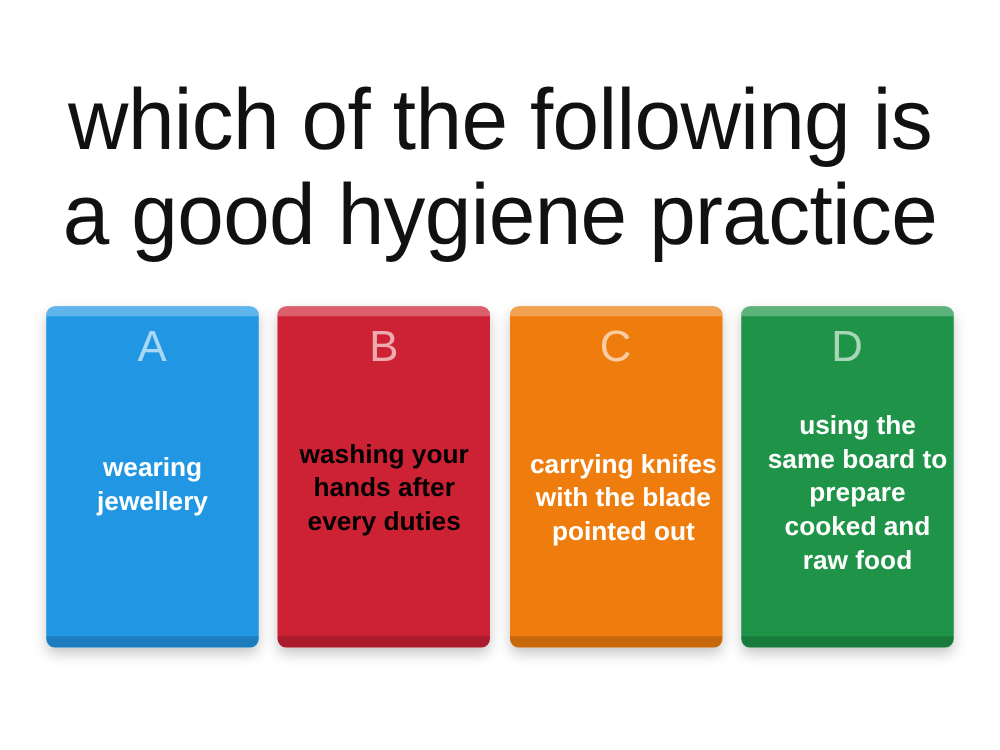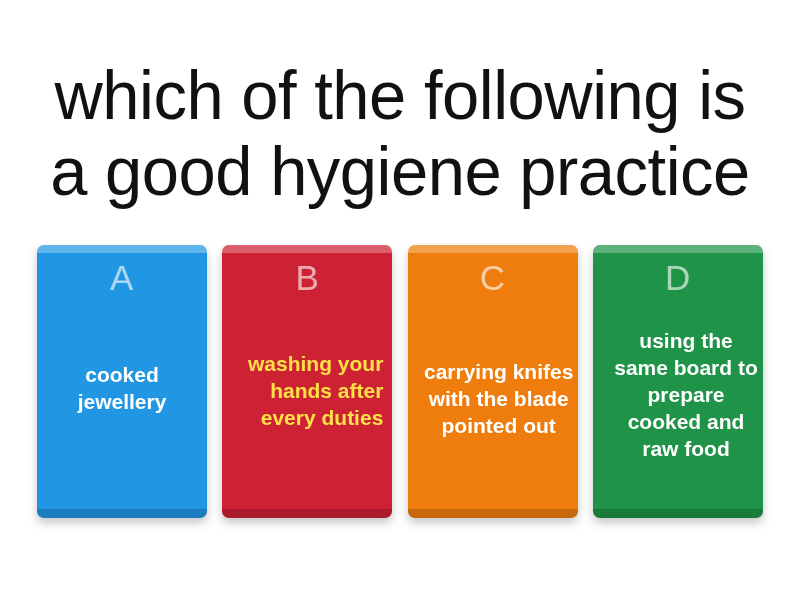--- a/index.html
+++ b/index.html
@@ -139,7 +139,7 @@
     <div class="card" data-idx="0" style="background: rgb(33, 151, 228);">
       <div class="card-letter" style="color: rgba(255, 255, 255, 0.62);">A</div>
       <div class="card-body">
-        <div class="card-text" style="color: rgb(255, 255, 255);">cooked jewellery</div>
+        <div class="card-text" style="color: rgb(255, 255, 255);">wearing jewellery</div>
       </div>
     </div>
 

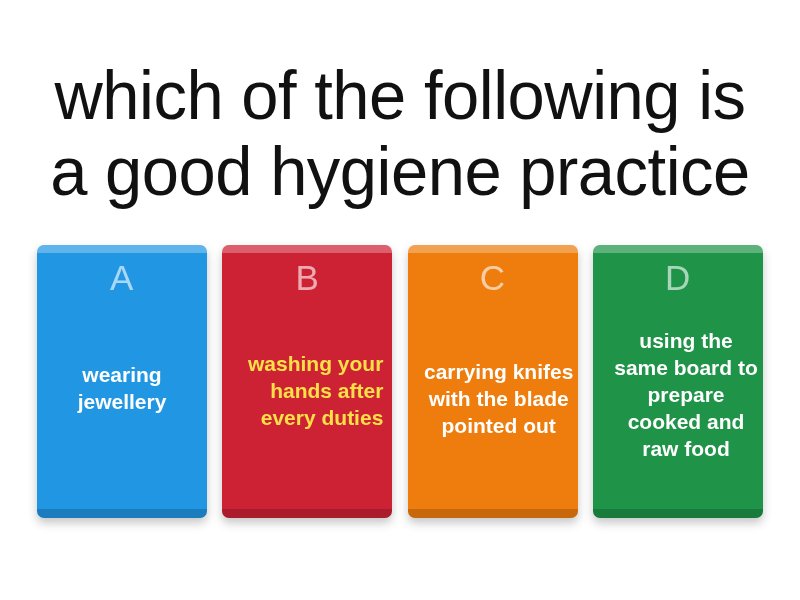--- a/index.html
+++ b/index.html
@@ -146,7 +146,7 @@
     <div class="card" data-idx="1" style="background: rgb(205, 34, 52);">
       <div class="card-letter" style="color: rgba(255, 255, 255, 0.62);">B</div>
       <div class="card-body">
-        <div class="card-text" style="color: #fde047; text-align: right;">washing your hands after every duties</div>
+        <div class="card-text" style="color: #000000;">washing your hands after every duties</div>
       </div>
     </div>
 

